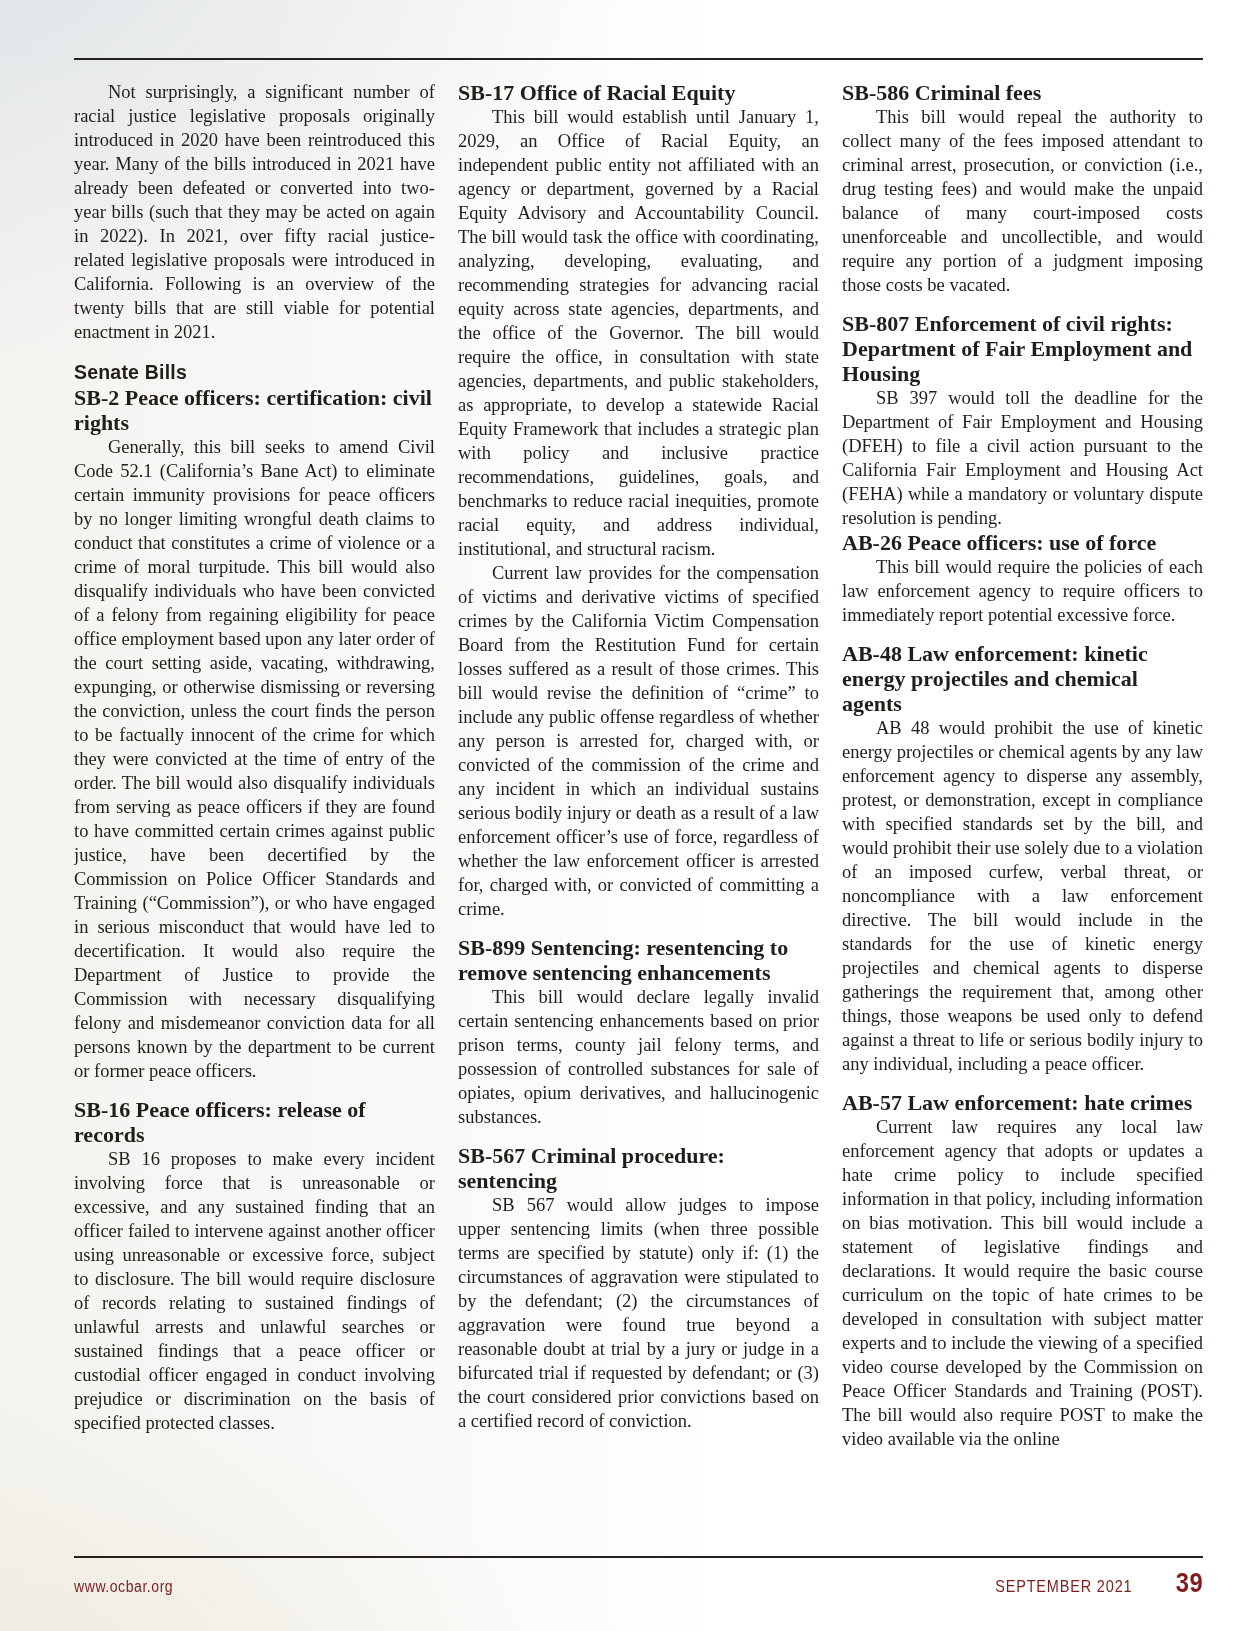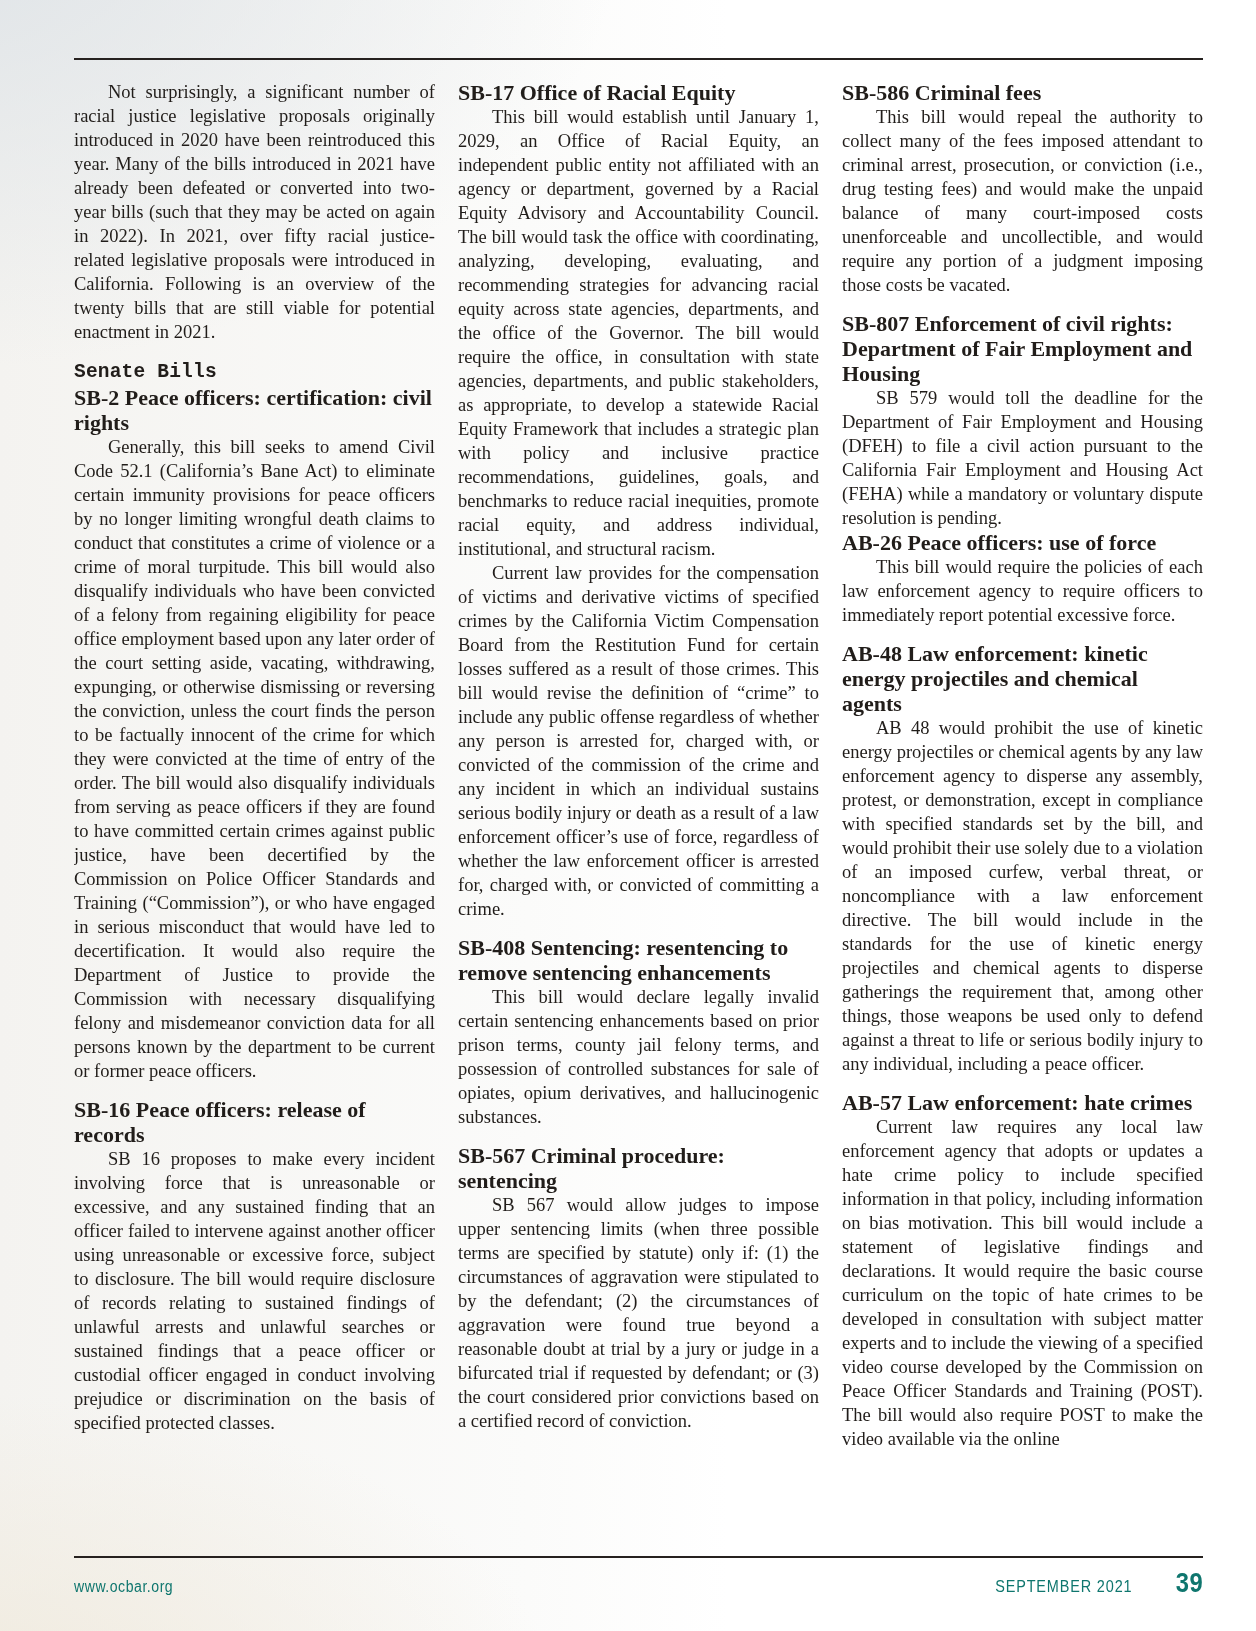--- a/index.html
+++ b/index.html
@@ -32,7 +32,7 @@
   }
   .bill-heading.first{margin-top:0;}
   .section-label{
-    font-family:Liberation Mono, monospace;
+    font-family:Liberation Sans, sans-serif;
     font-size:19.5px;line-height:25px;font-weight:bold;
     letter-spacing:0.2px;margin:16px 0 0 0;
   }

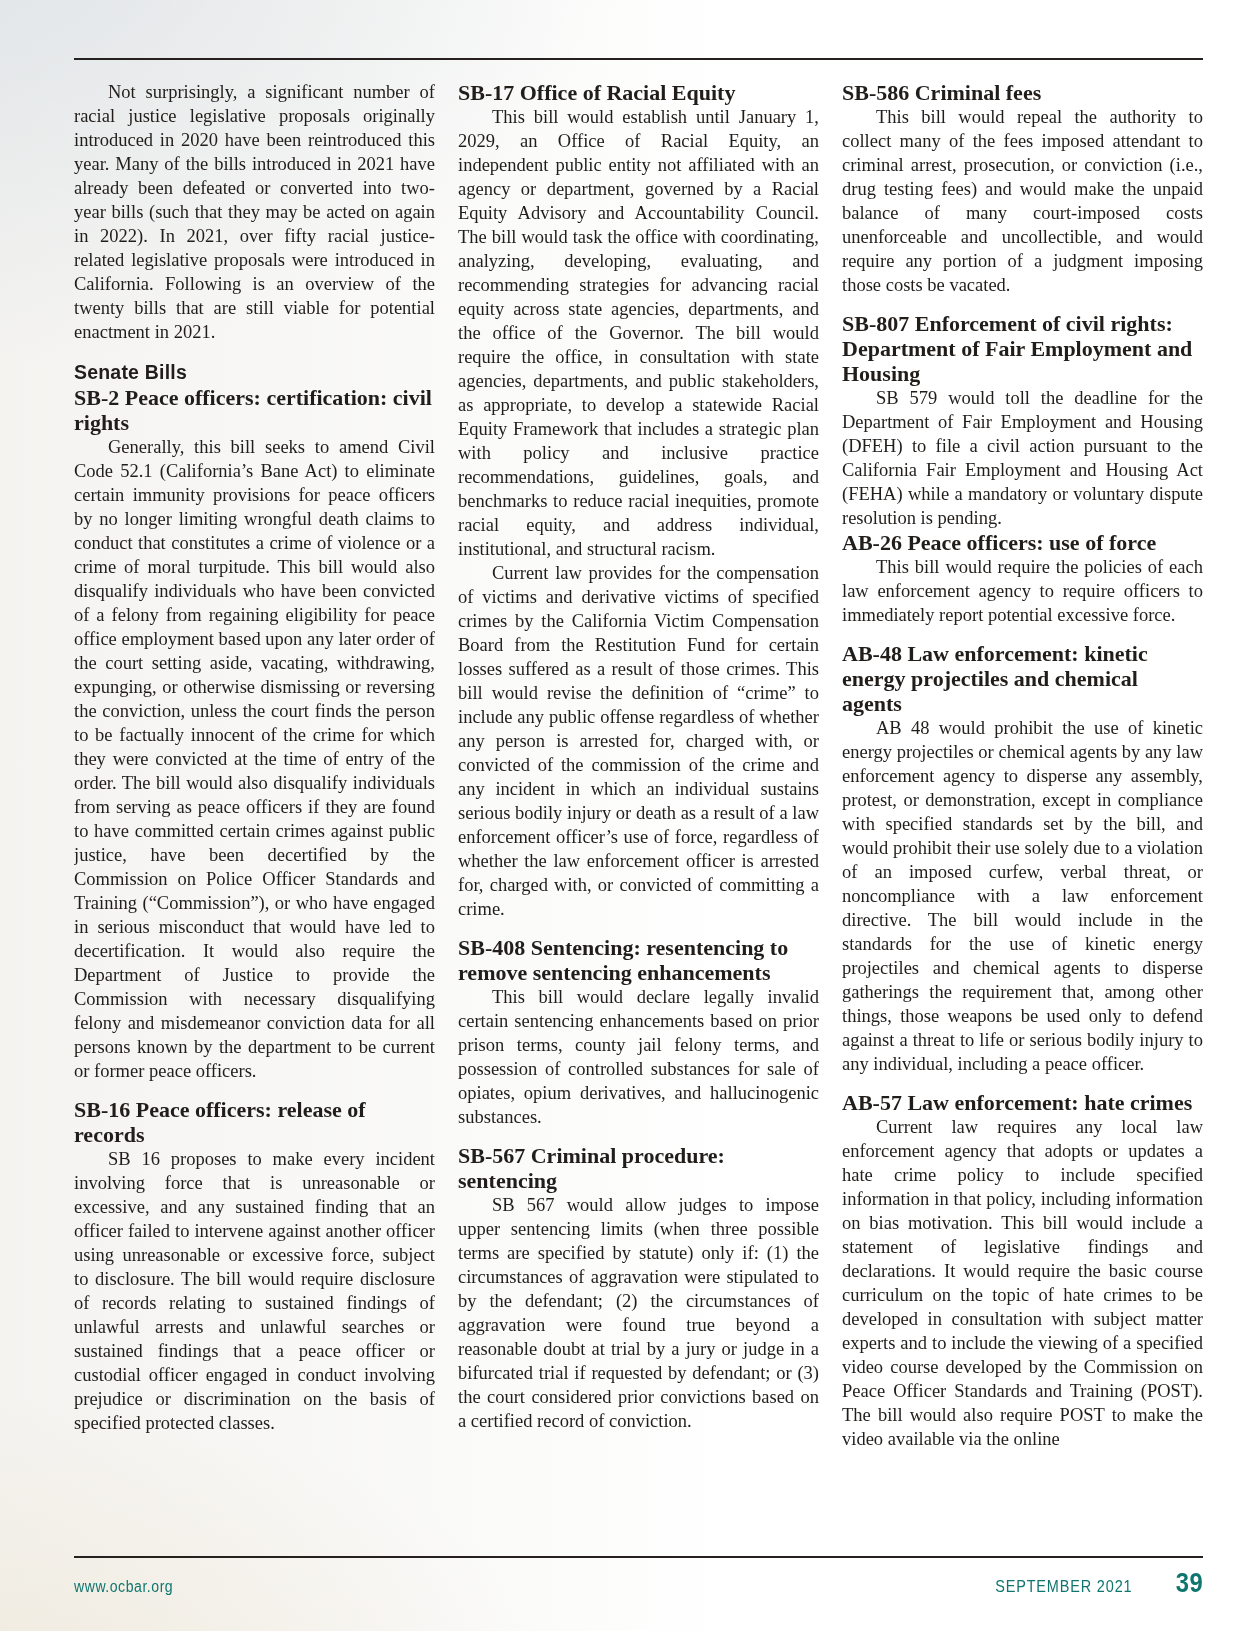--- a/index.html
+++ b/index.html
@@ -87,7 +87,7 @@
       <h3 class="bill-heading first">SB-586 Criminal fees</h3>
       <p class="para">This bill would repeal the authority to collect many of the fees imposed attendant to criminal arrest, prosecution, or conviction (i.e., drug testing fees) and would make the unpaid balance of many court-imposed costs unenforceable and uncollectible, and would require any portion of a judgment imposing those costs be vacated.</p>
       <h3 class="bill-heading">SB-807 Enforcement of civil rights: Department of Fair Employment and Housing</h3>
-      <p class="para">SB 579 would toll the deadline for the Department of Fair Employment and Housing (DFEH) to file a civil action pursuant to the California Fair Employment and Housing Act (FEHA) while a mandatory or voluntary dispute resolution is pending.</p>
+      <p class="para">SB 397 would toll the deadline for the Department of Fair Employment and Housing (DFEH) to file a civil action pursuant to the California Fair Employment and Housing Act (FEHA) while a mandatory or voluntary dispute resolution is pending.</p>
       <h3 class="bill-heading first">AB-26 Peace officers: use of force</h3>
       <p class="para">This bill would require the policies of each law enforcement agency to require officers to immediately report potential excessive force.</p>
       <h3 class="bill-heading">AB-48 Law enforcement: kinetic energy projectiles and chemical agents</h3>

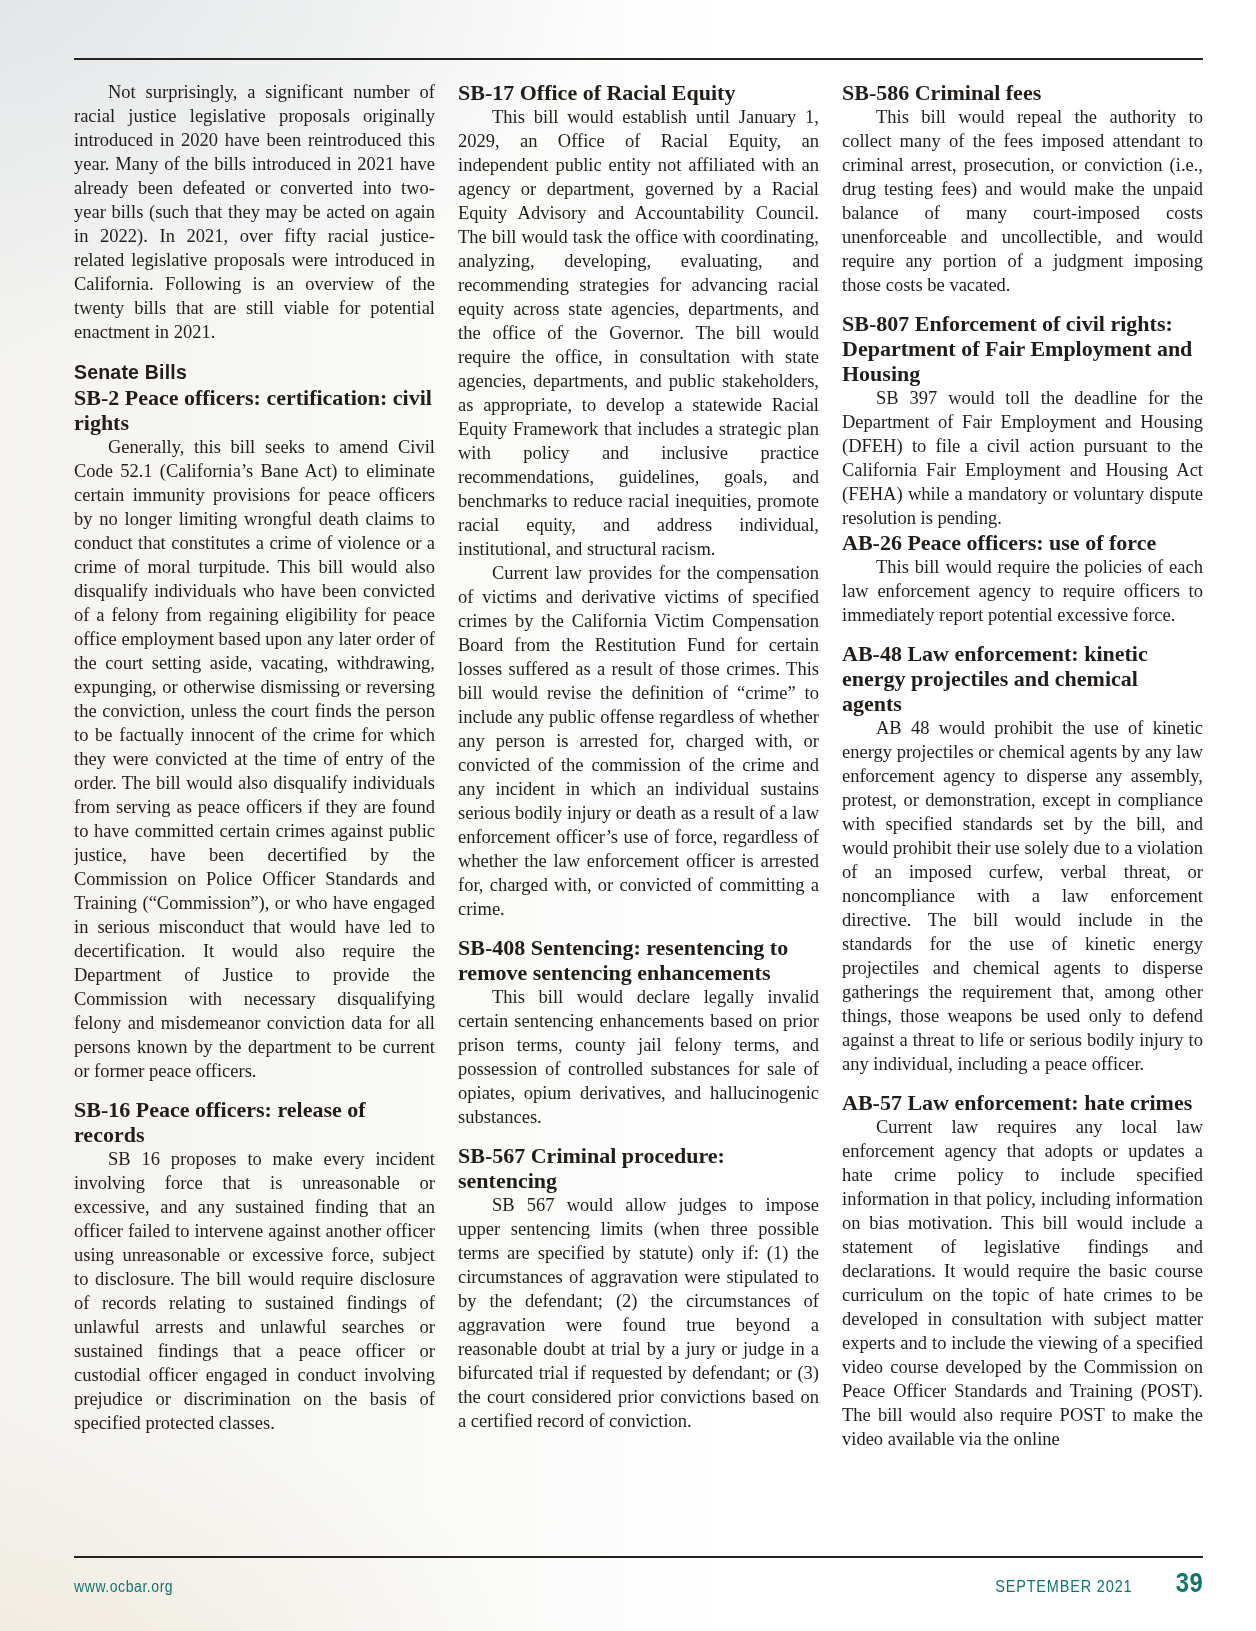--- a/index.html
+++ b/index.html
@@ -77,7 +77,7 @@
       <h3 class="bill-heading first">SB-17 Office of Racial Equity</h3>
       <p class="para">This bill would establish until January 1, 2029, an Office of Racial Equity, an independent public entity not affiliated with an agency or department, governed by a Racial Equity Advisory and Accountability Council. The bill would task the office with coordinating, analyzing, developing, evaluating, and recommending strategies for advancing racial equity across state agencies, departments, and the office of the Governor. The bill would require the office, in consultation with state agencies, departments, and public stakeholders, as appropriate, to develop a statewide Racial Equity Framework that includes a strategic plan with policy and inclusive practice recommendations, guidelines, goals, and benchmarks to reduce racial inequities, promote racial equity, and address individual, institutional, and structural racism.</p>
       <p class="para">Current law provides for the compensation of victims and derivative victims of specified crimes by the California Victim Compensation Board from the Restitution Fund for certain losses suffered as a result of those crimes. This bill would revise the definition of “crime” to include any public offense regardless of whether any person is arrested for, charged with, or convicted of the commission of the crime and any incident in which an individual sustains serious bodily injury or death as a result of a law enforcement officer’s use of force, regardless of whether the law enforcement officer is arrested for, charged with, or convicted of committing a crime.</p>
-      <h3 class="bill-heading">SB-408 Sentencing: resentencing to remove sentencing enhancements</h3>
+      <h3 class="bill-heading">SB-899 Sentencing: resentencing to remove sentencing enhancements</h3>
       <p class="para">This bill would declare legally invalid certain sentencing enhancements based on prior prison terms, county jail felony terms, and possession of controlled substances for sale of opiates, opium derivatives, and hallucinogenic substances.</p>
       <h3 class="bill-heading">SB-567 Criminal procedure: sentencing</h3>
       <p class="para">SB 567 would allow judges to impose upper sentencing limits (when three possible terms are specified by statute) only if: (1) the circumstances of aggravation were stipulated to by the defendant; (2) the circumstances of aggravation were found true beyond a reasonable doubt at trial by a jury or judge in a bifurcated trial if requested by defendant; or (3) the court considered prior convictions based on a certified record of conviction.</p>

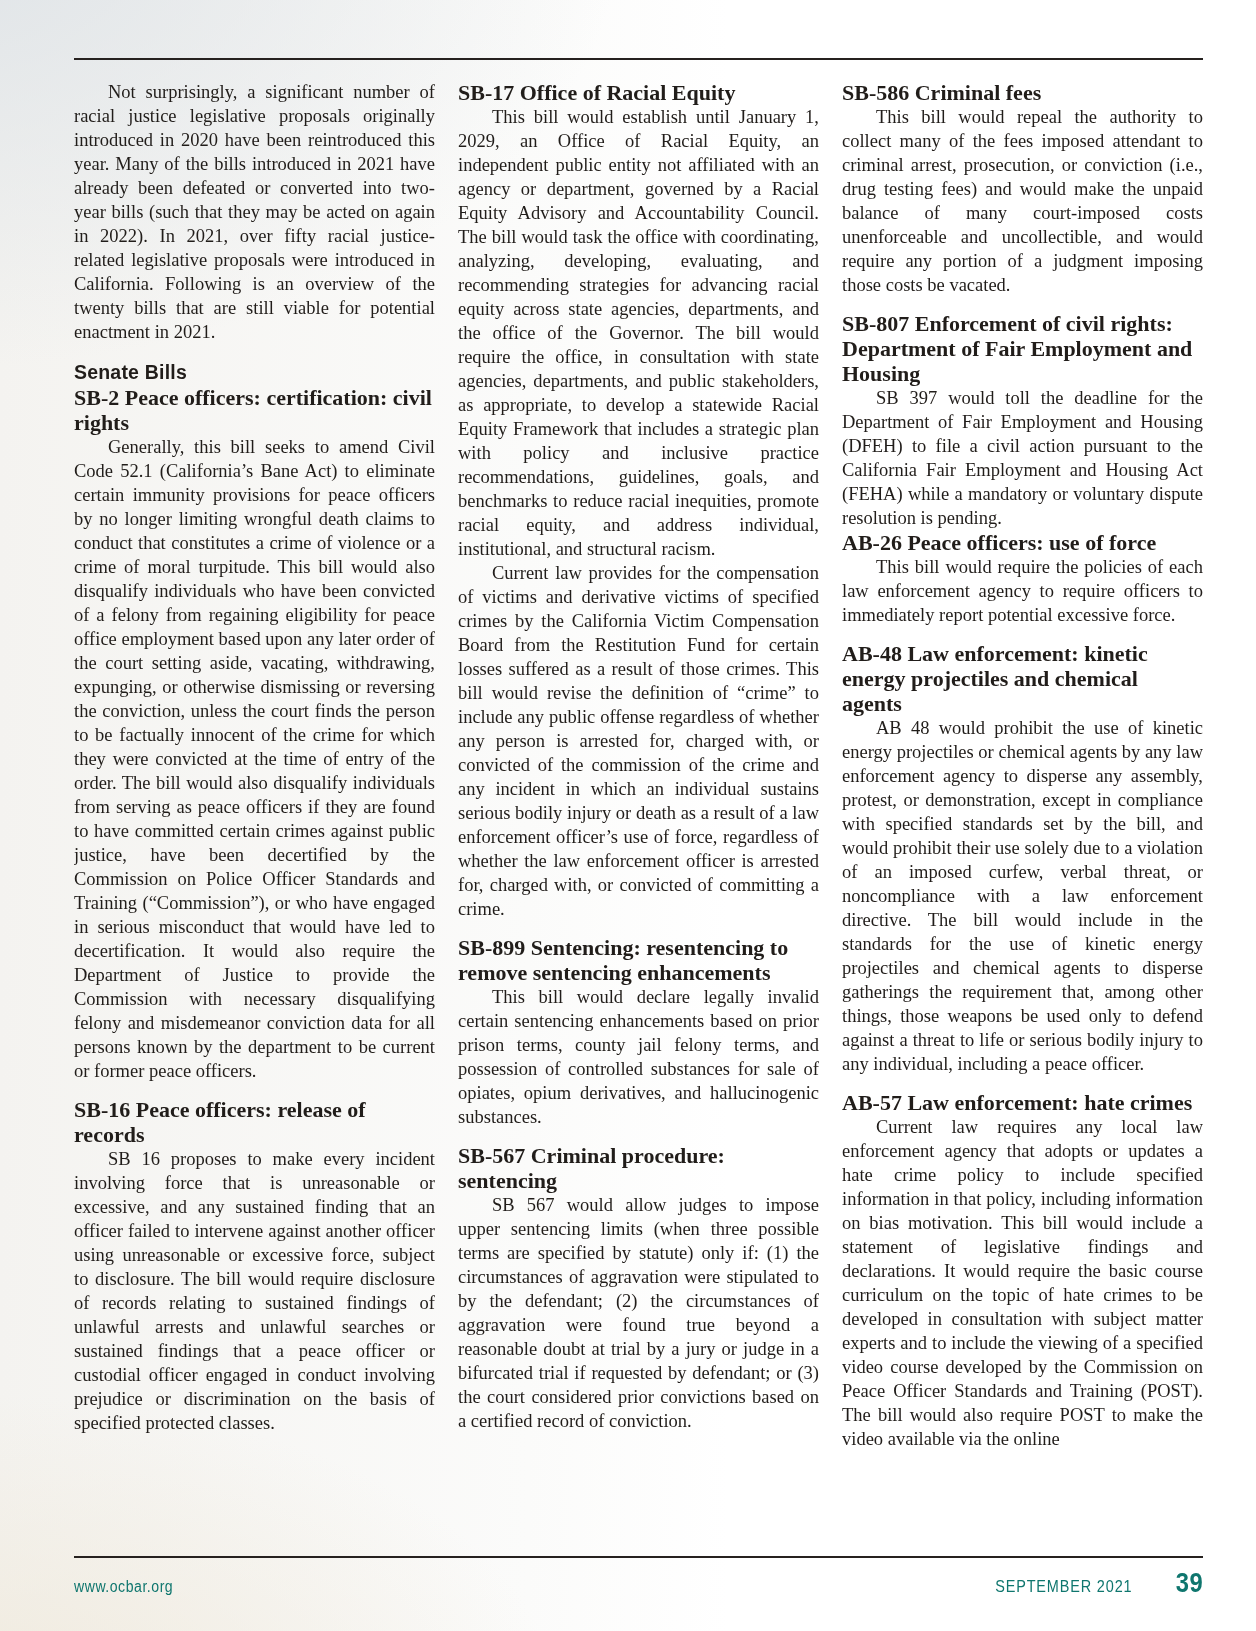--- a/index.html
+++ b/index.html
@@ -39,7 +39,7 @@
   .footer{
     position:absolute;left:74px;top:1568px;width:1129px;
     display:flex;justify-content:space-between;align-items:baseline;
-    font-family:"Liberation Sans",sans-serif;color:#0f766e;
+    font-family:"Liberation Sans",sans-serif;color:#7f1d1d;
   }
   .site{
     font-size:16px;letter-spacing:0.6px;

